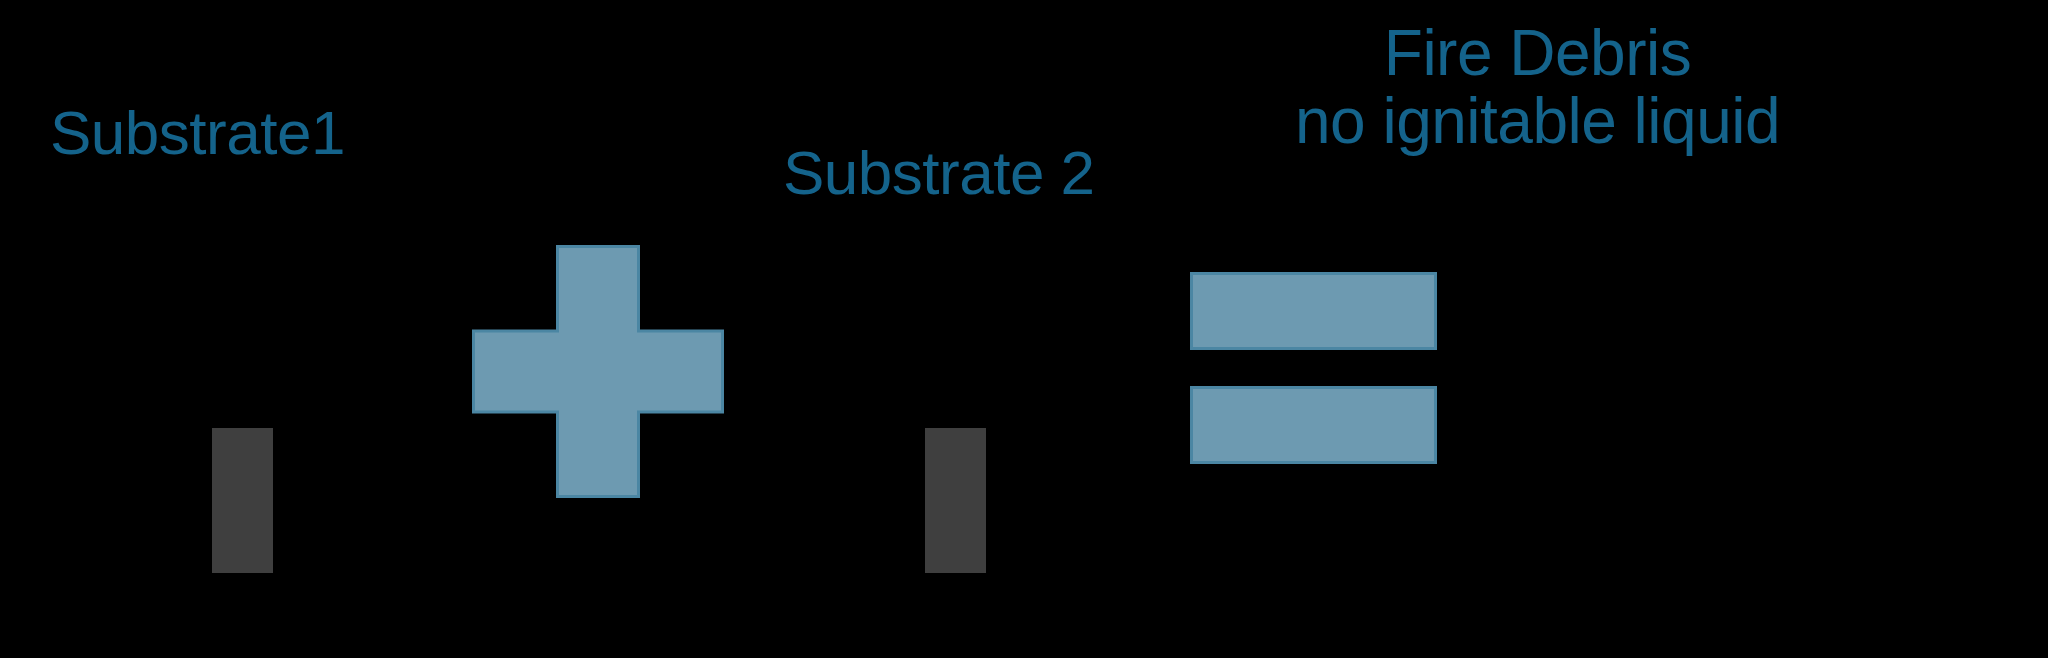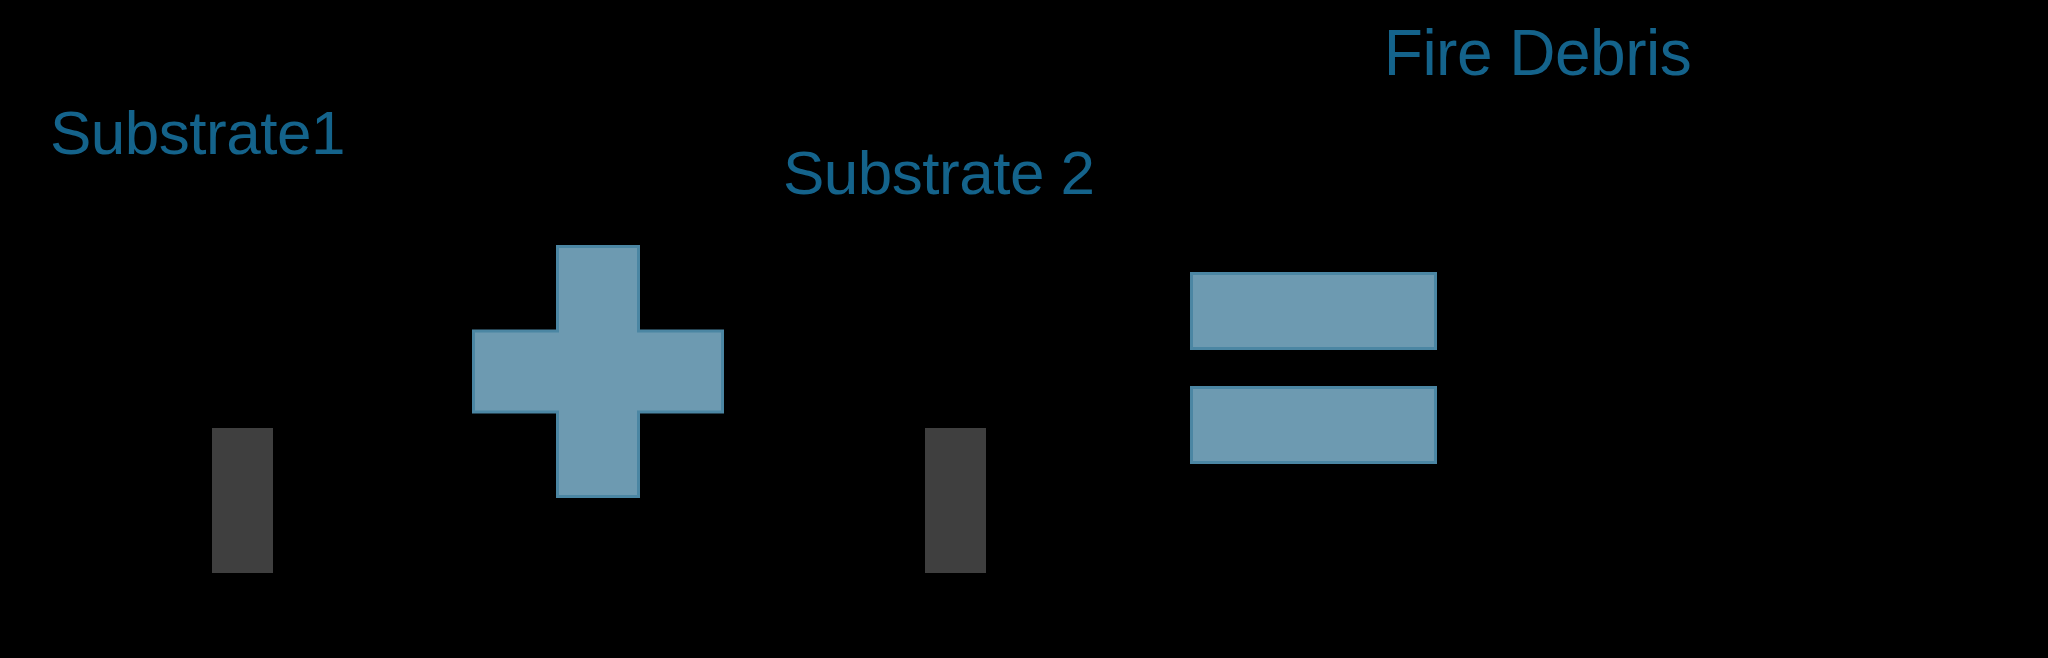--- a/index.html
+++ b/index.html
@@ -122,6 +122,7 @@
 
   <div class="label" id="label-firedebris">
     <span class="fd-line">Fire Debris</span>
+    <span class="fd-line">no ignitable liquid</span>
   </div>
 
 </div>

